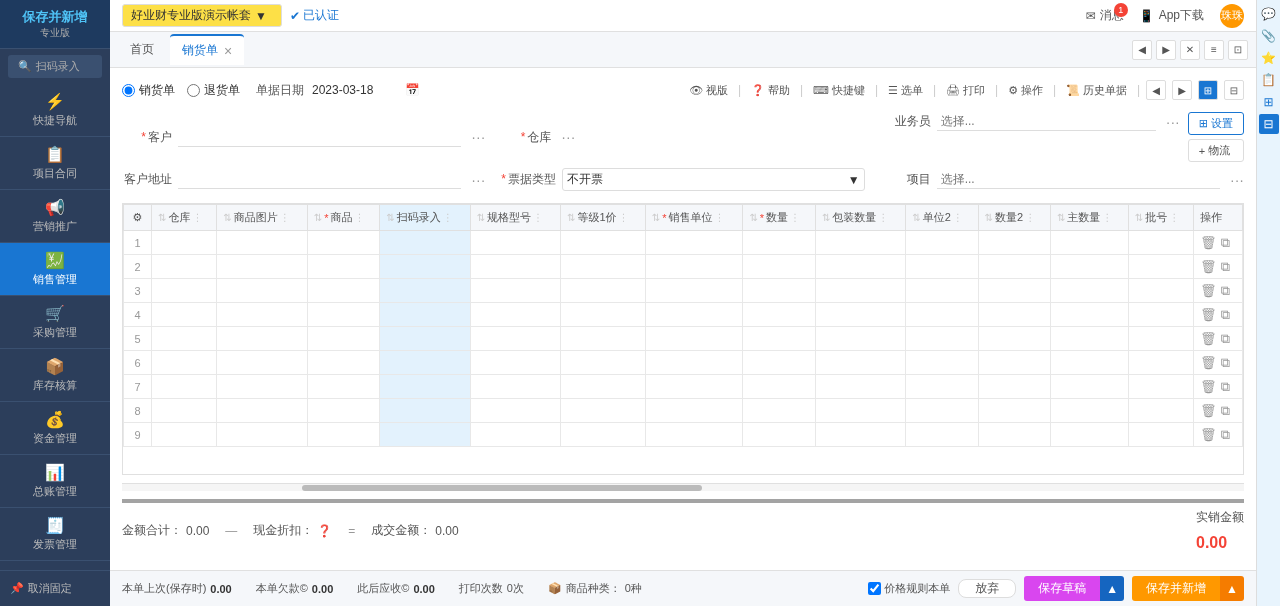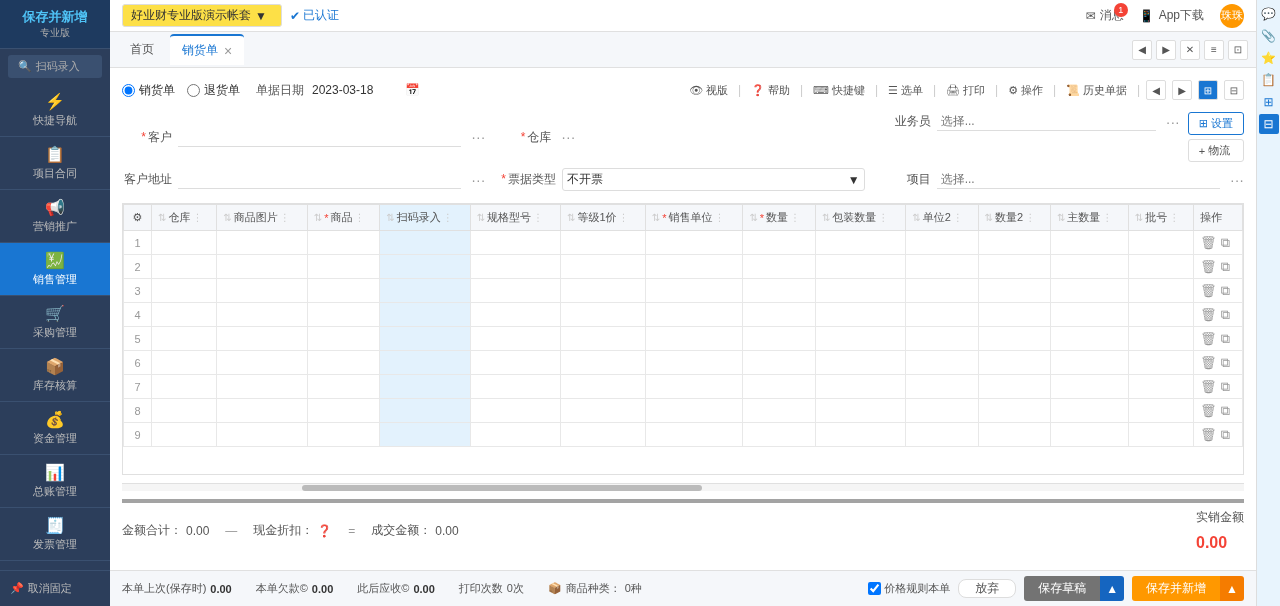--- a/index.html
+++ b/index.html
@@ -91,7 +91,7 @@
     .footer-item { display: flex; align-items: center; gap: 4px; }
     .footer-right { margin-left: auto; display: flex; align-items: center; gap: 8px; }
     .btn-abandon { border: 1px solid #ddd; background: #fff; color: #555; padding: 0 16px; border-radius: 8px; font-size: 12px; cursor: pointer; }
-    .btn-save-draft { background: #737373; color: #fff; border: none; padding: 4px 14px; border-radius: 3px 0 0 3px; font-size: 12px; cursor: pointer; display: flex; align-items: center; gap: 4px; }
+    .btn-save-draft { background: #d946ef; color: #fff; border: none; padding: 4px 14px; border-radius: 3px 0 0 3px; font-size: 12px; cursor: pointer; display: flex; align-items: center; gap: 4px; }
     .btn-save-draft-arrow { background: #1565c0; color: #fff; border: none; padding: 4px 6px; border-radius: 0 3px 3px 0; font-size: 12px; cursor: pointer; }
     .btn-save-new { background: #ff9800; color: #fff; border: none; padding: 4px 14px; border-radius: 3px 0 0 3px; font-size: 12px; cursor: pointer; display: flex; align-items: center; gap: 4px; }
     .btn-save-new-arrow { background: #f57c00; color: #fff; border: none; padding: 4px 6px; border-radius: 0 3px 3px 0; font-size: 12px; cursor: pointer; }

